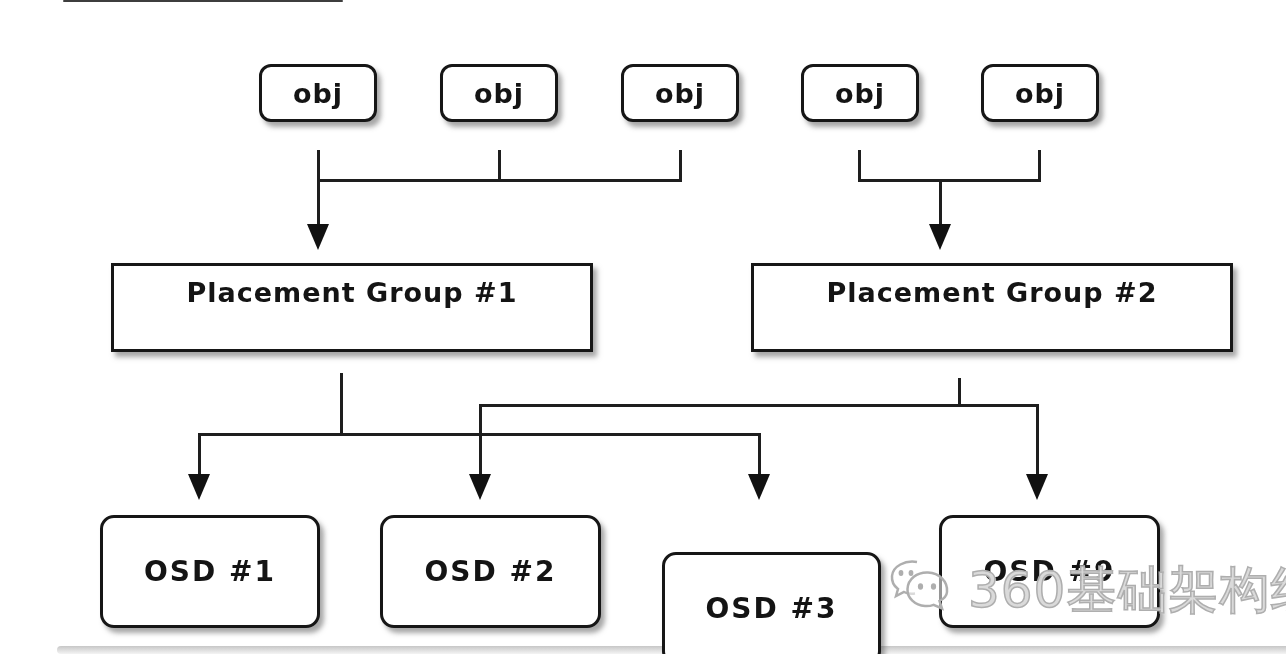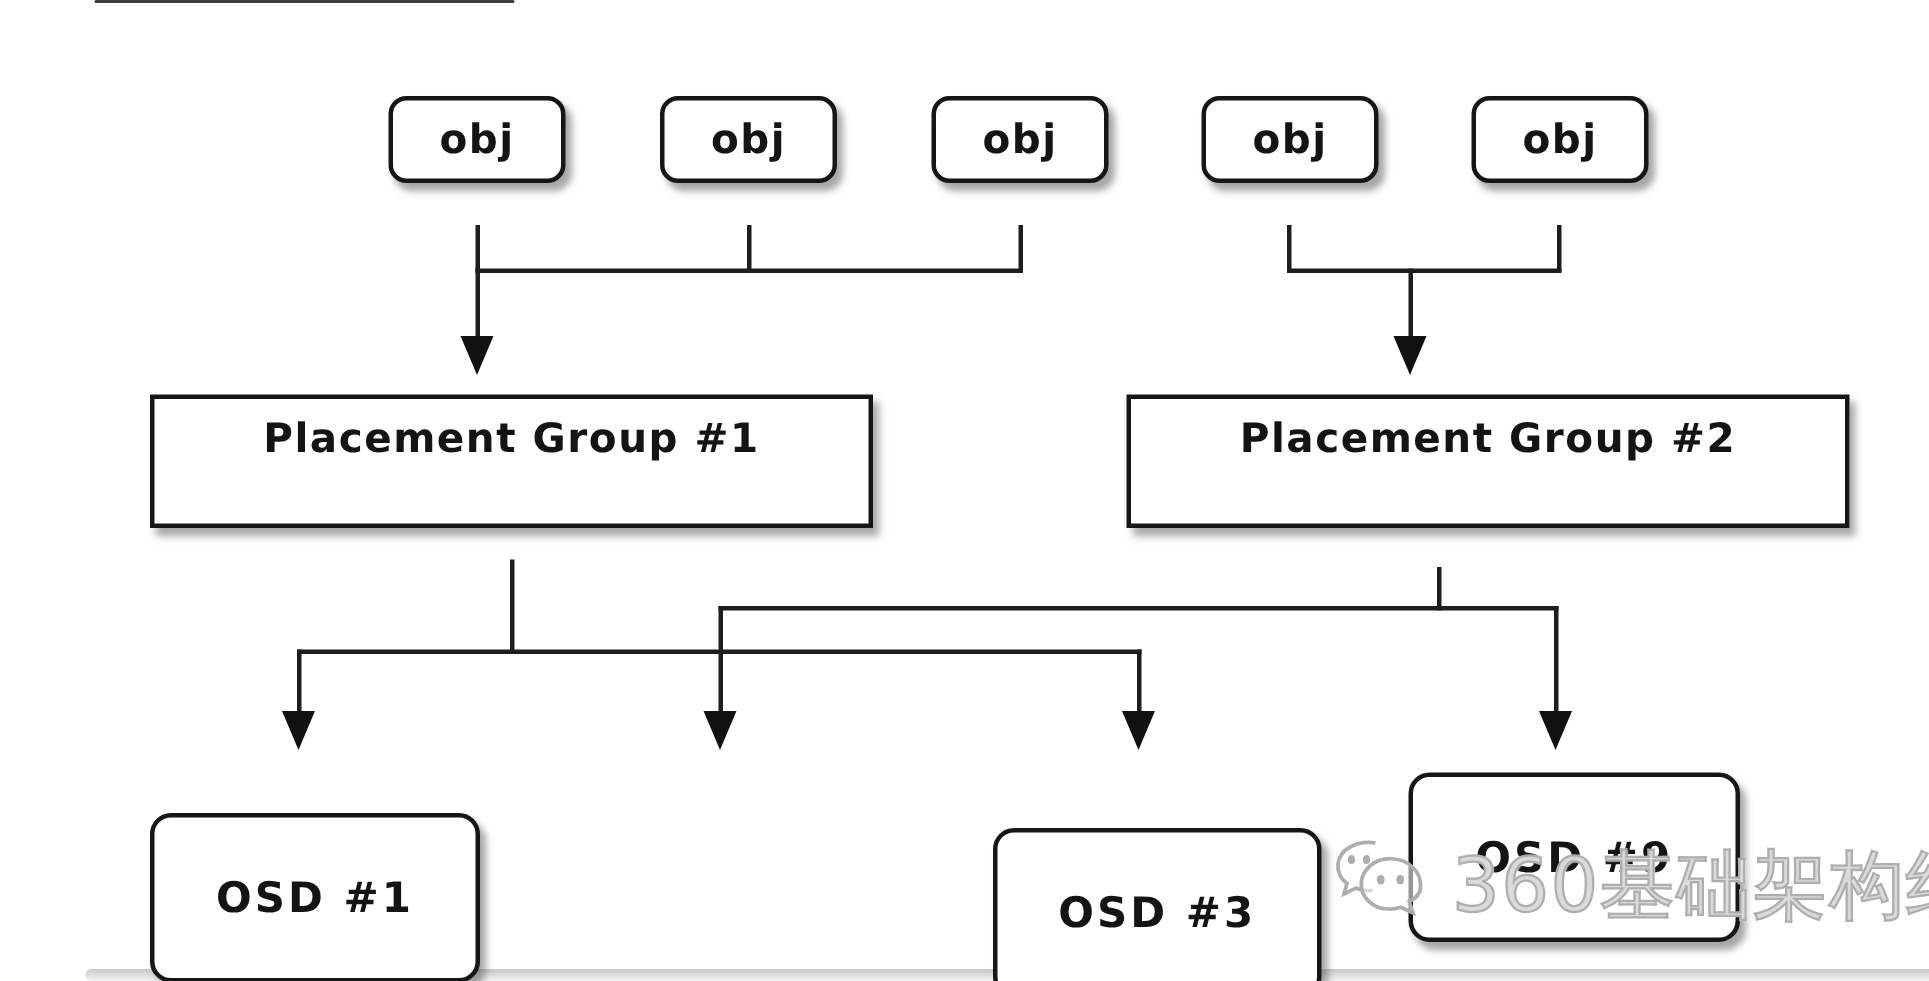--- a/index.html
+++ b/index.html
@@ -91,7 +91,7 @@
     <span>obj</span>
   </div>
 
-  <div class="node pg-node" style="left:100px; top:263px; width:482px; height:89px;">
+  <div class="node pg-node" style="left:111px; top:263px; width:482px; height:89px;">
     <span>Placement Group #1</span>
   </div>
   <div class="node pg-node" style="left:721px; top:263px; width:482px; height:89px;margin-left:30px;">

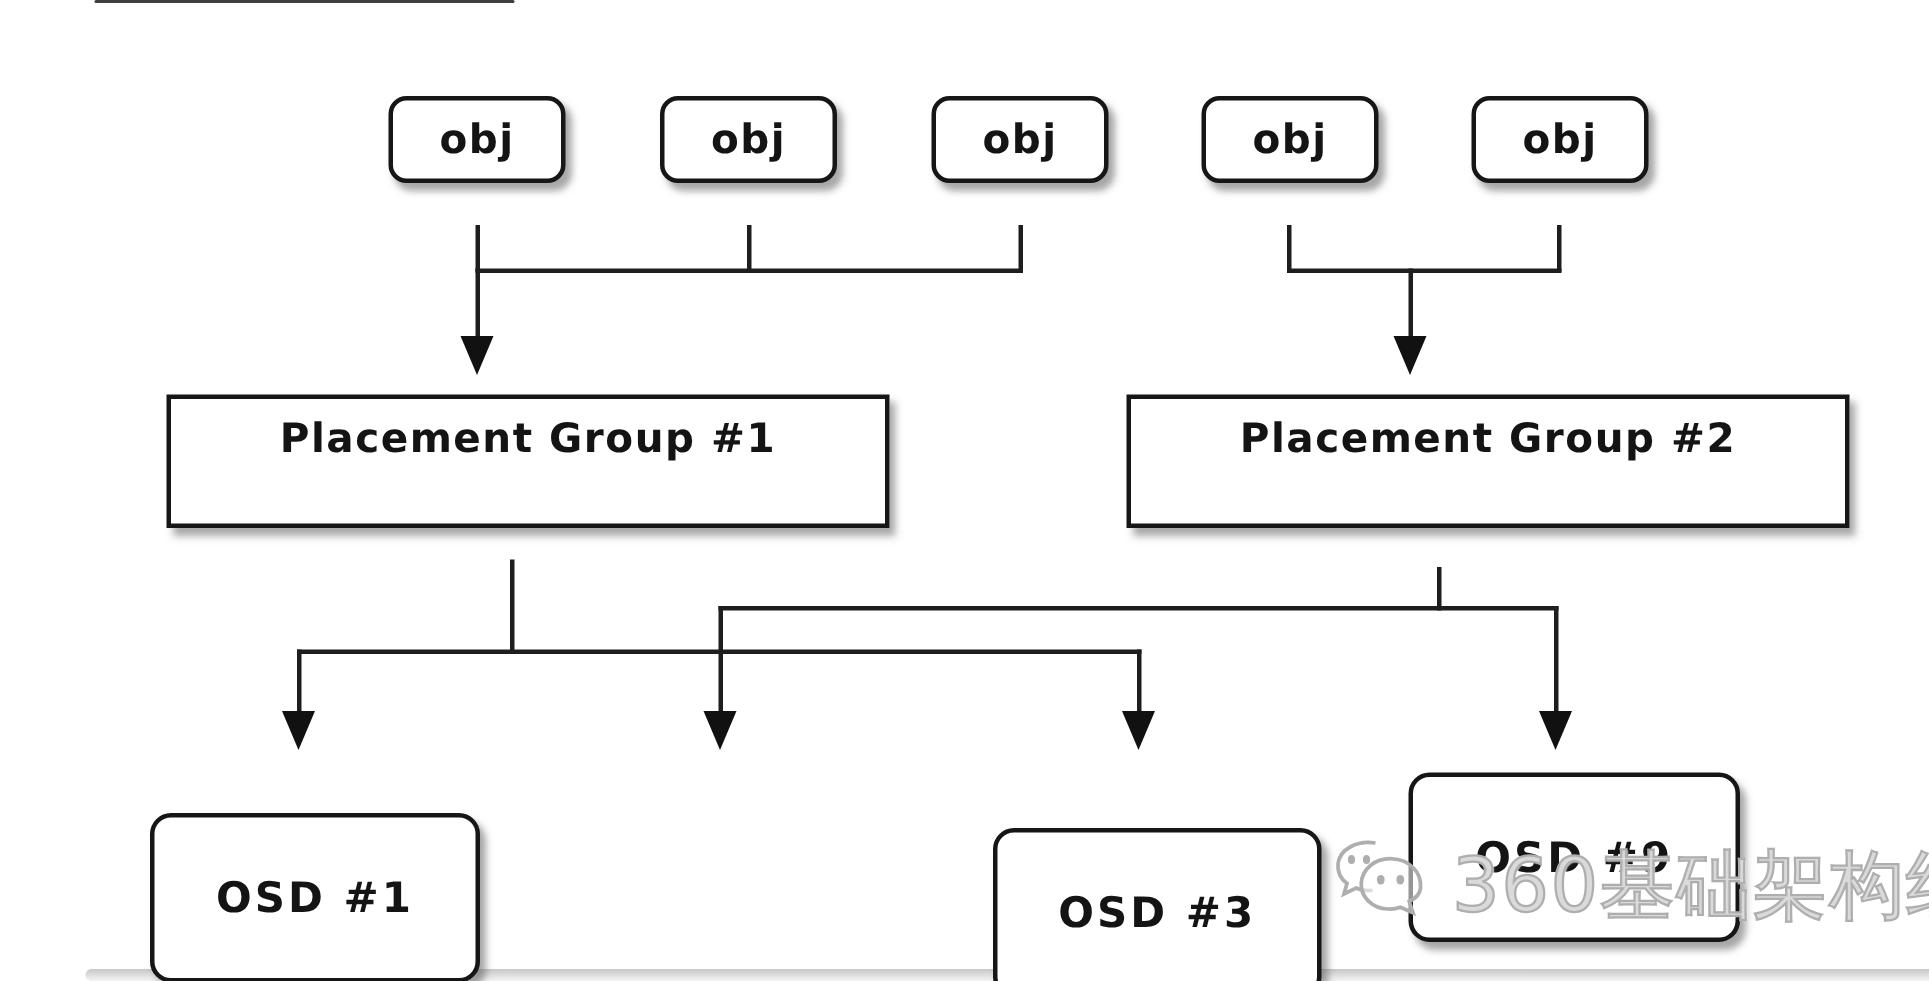--- a/index.html
+++ b/index.html
@@ -98,7 +98,7 @@
     <span>Placement Group #2</span>
   </div>
 
-  <div class="node osd-node" style="left:100px; top:542px; width:220px; height:113px;">
+  <div class="node osd-node" style="left:100px; top:515px; width:220px; height:113px;">
     <span>OSD #1</span>
   </div>
   <div class="node osd-node" style="left:662px; top:515px; width:219px; height:113px;margin-top:37px;">

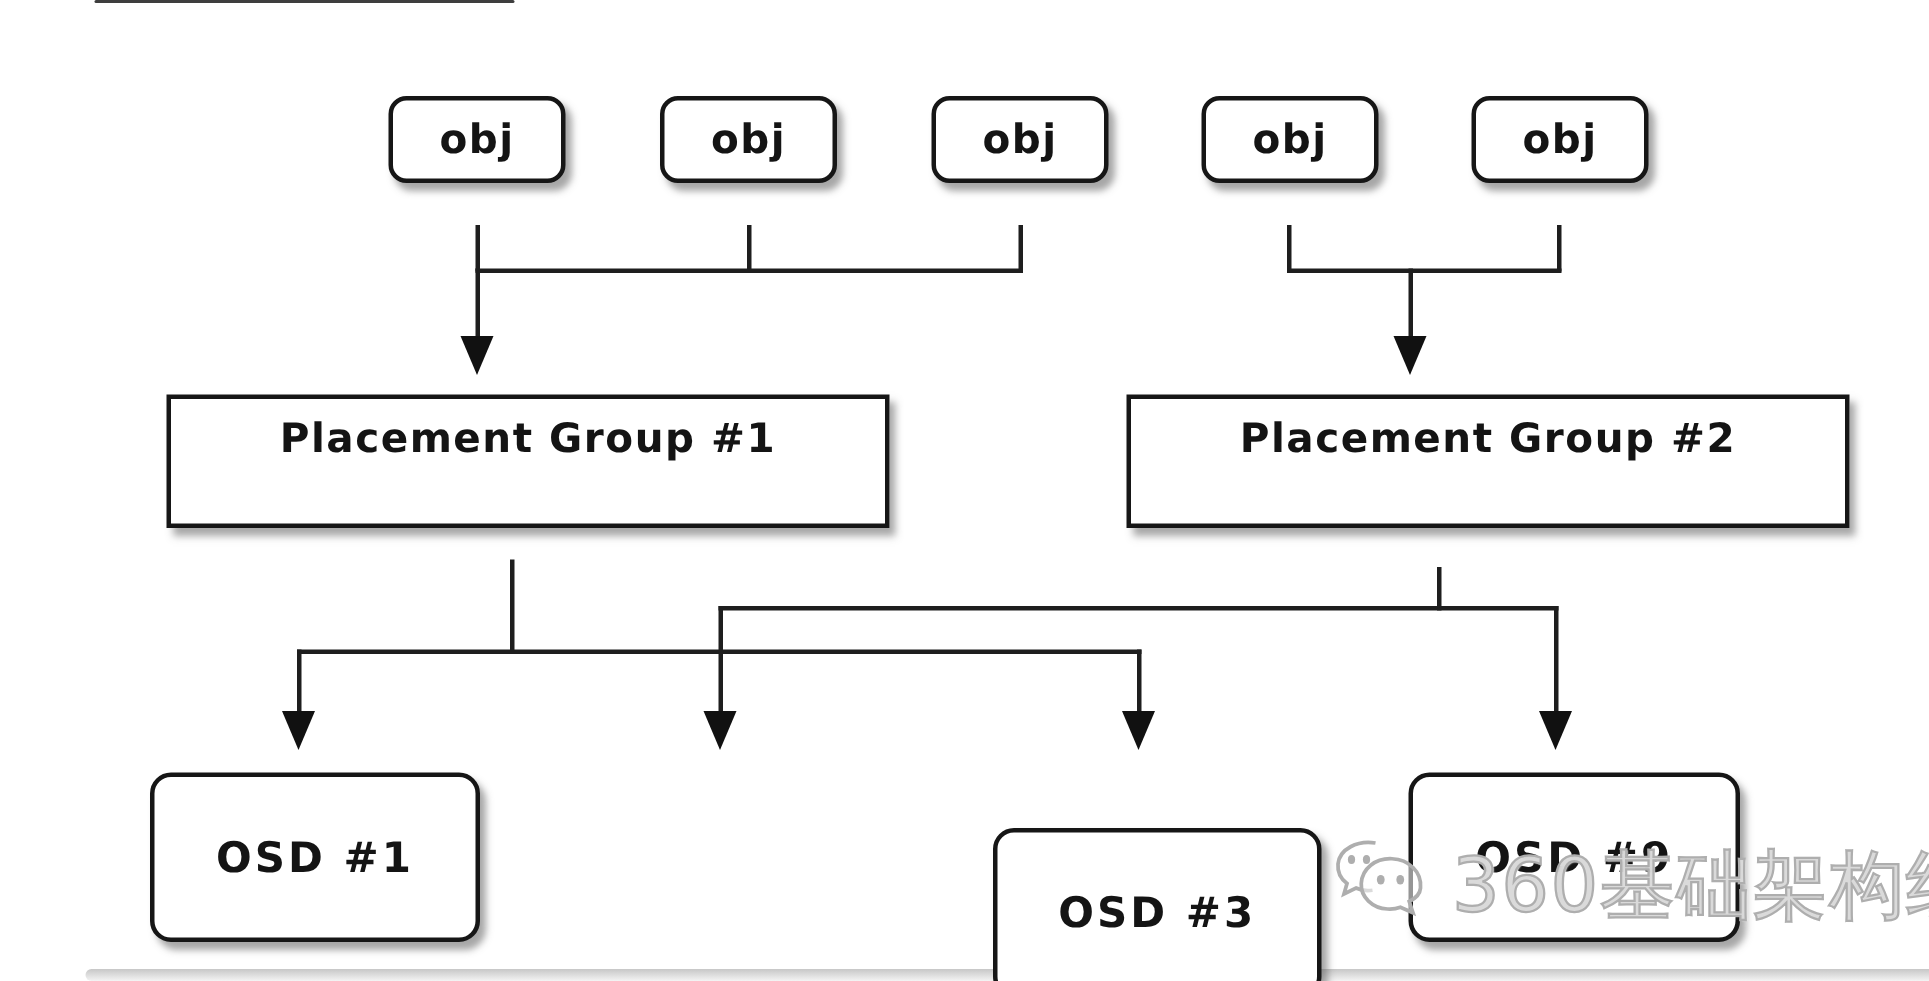--- a/index.html
+++ b/index.html
@@ -101,6 +101,9 @@
   <div class="node osd-node" style="left:100px; top:515px; width:220px; height:113px;">
     <span>OSD #1</span>
   </div>
+  <div class="node osd-node" style="left:380px; top:515px; width:221px; height:113px;">
+    <span>OSD #2</span>
+  </div>
   <div class="node osd-node" style="left:662px; top:515px; width:219px; height:113px;margin-top:37px;">
     <span>OSD #3</span>
   </div>

